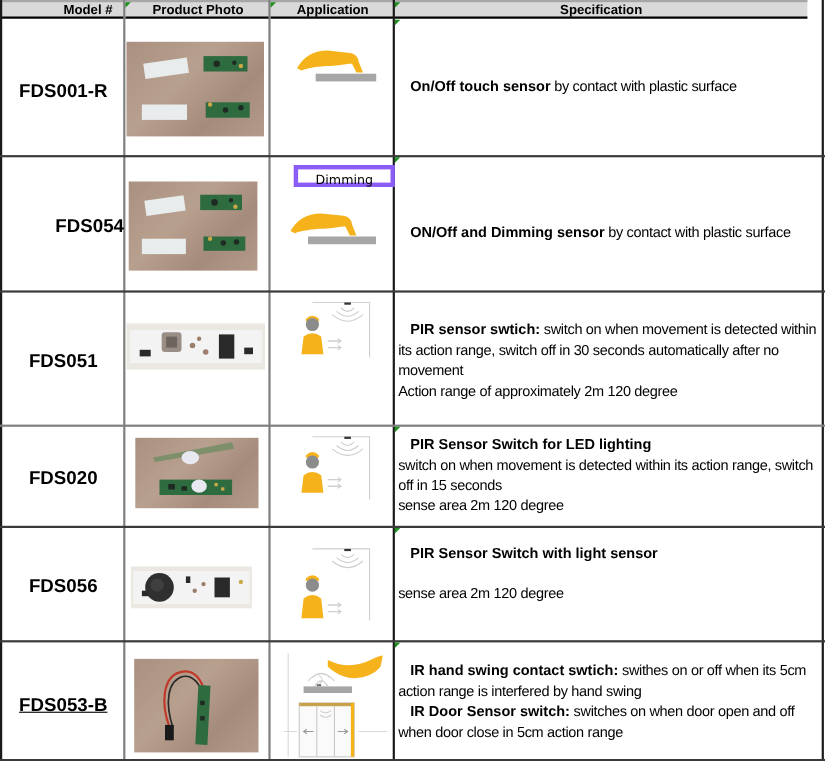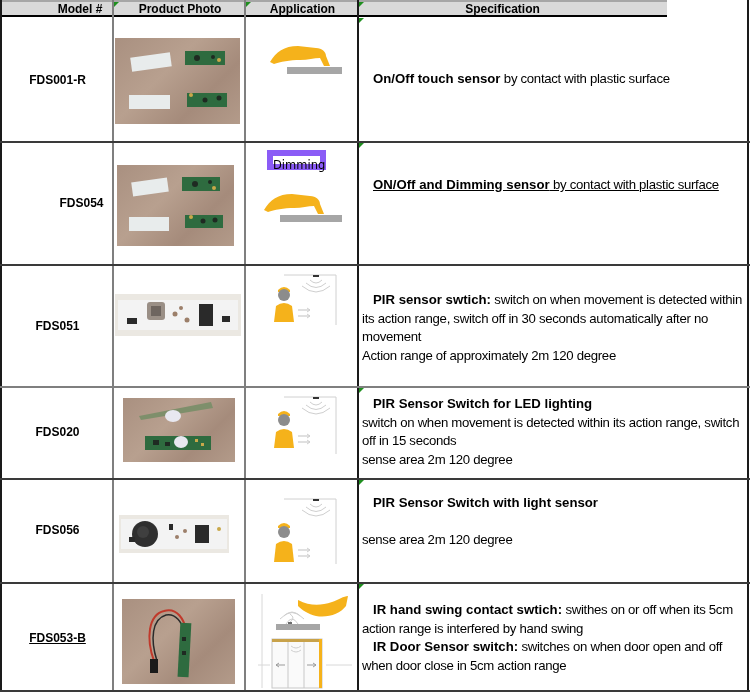--- a/index.html
+++ b/index.html
@@ -27,7 +27,7 @@
   <div class="hcell" style="left:0;width:114px;padding-left:46px;">Model #</div>
   <div class="hcell" style="left:114px;width:132px;">Product Photo</div>
   <div class="hcell" style="left:246px;width:113px;">Application</div>
-  <div class="hcell" style="left:338px;width:329px;">Specification</div>
+  <div class="hcell" style="left:359px;width:375px;">Specification</div>
 
   <div class="vline dark" style="left:0;"></div>
   <div class="vline" style="left:112px;"></div>

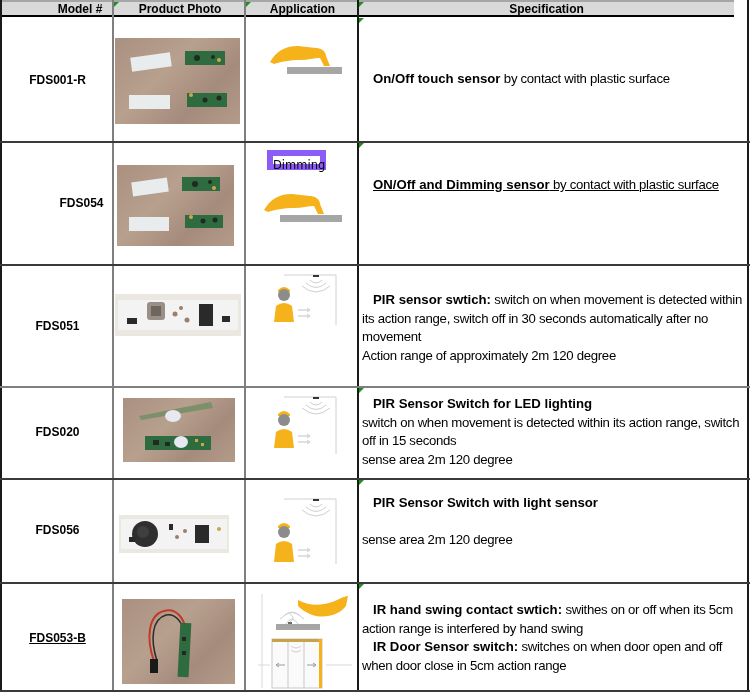--- a/index.html
+++ b/index.html
@@ -11,7 +11,7 @@
   .hline { position:absolute; left:0; width:750px; height:2px; background:#3a3a3a; }
   .hline.gray { background:#7f7f7f; }
   .tri { position:absolute; width:0; height:0; border-top:5px solid #1f8f1f; border-right:5px solid transparent; }
-  .model { position:absolute; left:2px; width:111px; font-weight:bold; font-size:12px; text-align:center; }
+  .model { position:absolute; left:2px; width:111px; font-weight:bold; font-size:17px; text-align:center; }
   .photo { position:absolute; overflow:hidden; }
   .app { position:absolute; }
   .spec { position:absolute; left:362px; width:384px; font-size:13.2px; line-height:18.5px; letter-spacing:-0.3px; }

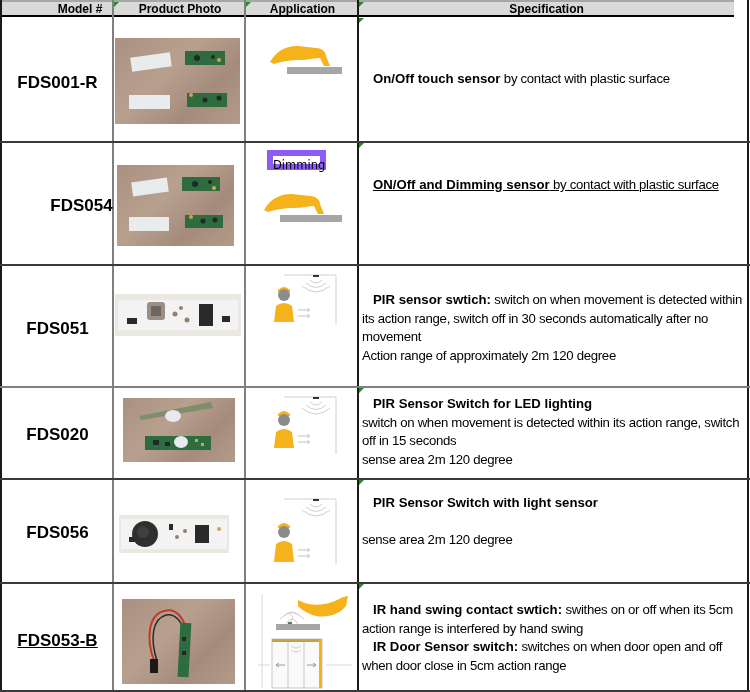--- a/index.html
+++ b/index.html
@@ -91,7 +91,7 @@
         <circle cx="98" cy="55" r="2.5" fill="#1f2a22"></circle>
     </svg>
   </div>
-  <div class="app" style="left:267px;top:150px;width:59px;height:20px;border:6px solid #8b5cf6;box-sizing:border-box;font-size:11.5px;font-family:'DejaVu Sans',sans-serif;text-align:center;line-height:18px;">Dimming</div>
+  <div class="app" style="left:267px;top:150px;width:92px;height:20px;border:4px solid #8b5cf6;box-sizing:border-box;font-size:11.5px;font-family:'DejaVu Sans',sans-serif;text-align:center;line-height:18px;">Dimming</div>
   <div class="app" style="left:262px;top:190px;width:80px;height:36px;">
     <svg width="80" height="36" viewBox="0 0 80 36">
       <path d="M2 20 C8 10 16 4 30 4 L48 6 C54 6 58 10 58 14 L62 24 L56 24 L52 16 C46 16 40 18 32 18 C22 18 12 20 6 22 Z" fill="#f5b21b"></path>

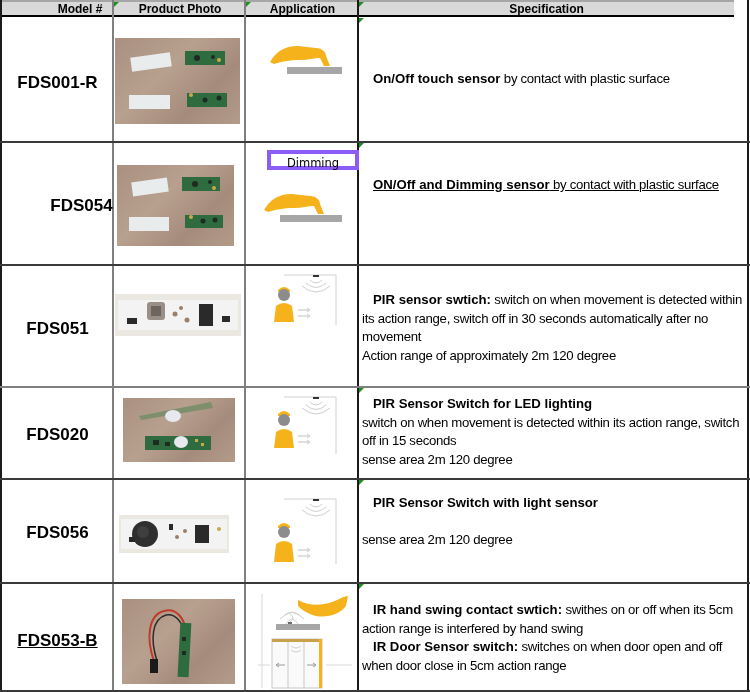--- a/index.html
+++ b/index.html
@@ -98,7 +98,7 @@
       <rect x="18" y="25" width="62" height="7" fill="#a6a6a6"></rect>
     </svg>
   </div>
-  <div class="spec" style="top:176px;text-decoration:underline;">
+  <div class="spec" style="top:202px;">
     <b>ON/Off and Dimming sensor</b><span> by contact with plastic surface</span>
   </div>
 

